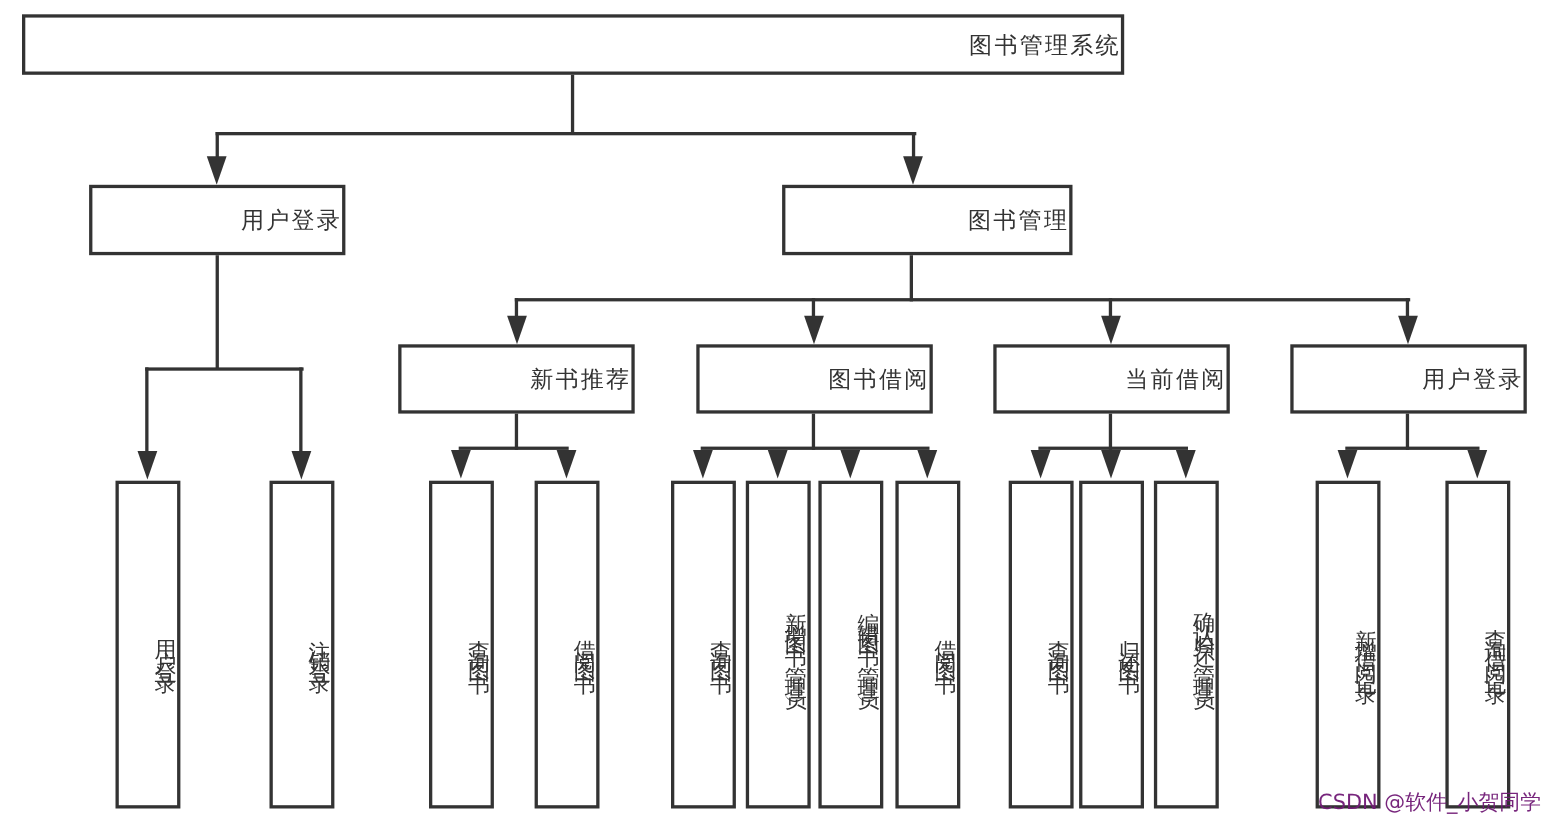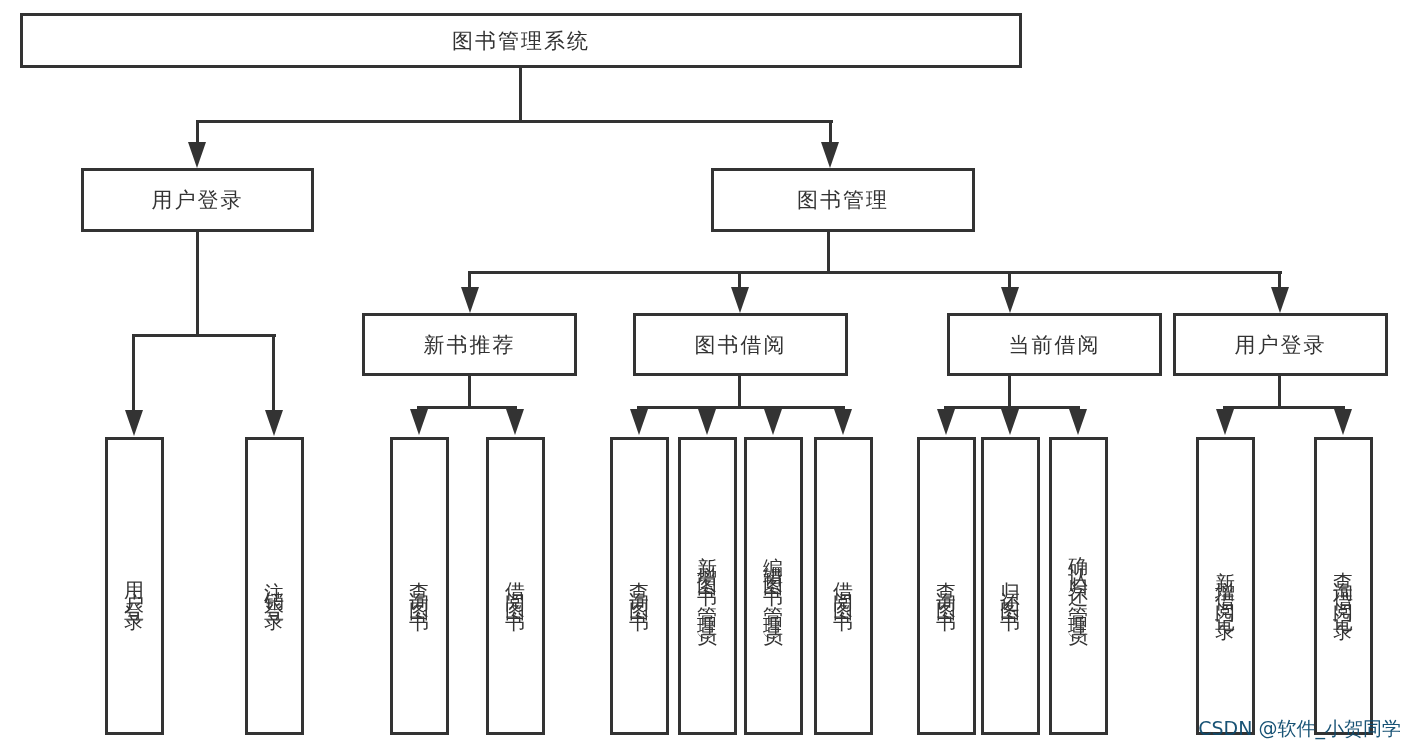--- a/index.html
+++ b/index.html
@@ -19,7 +19,7 @@
     background: #ffffff;
     display: flex;
     align-items: center;
-    justify-content: center;
+    justify-content: flex-end;
   }
   .hlabel {
     font-size: 21px;

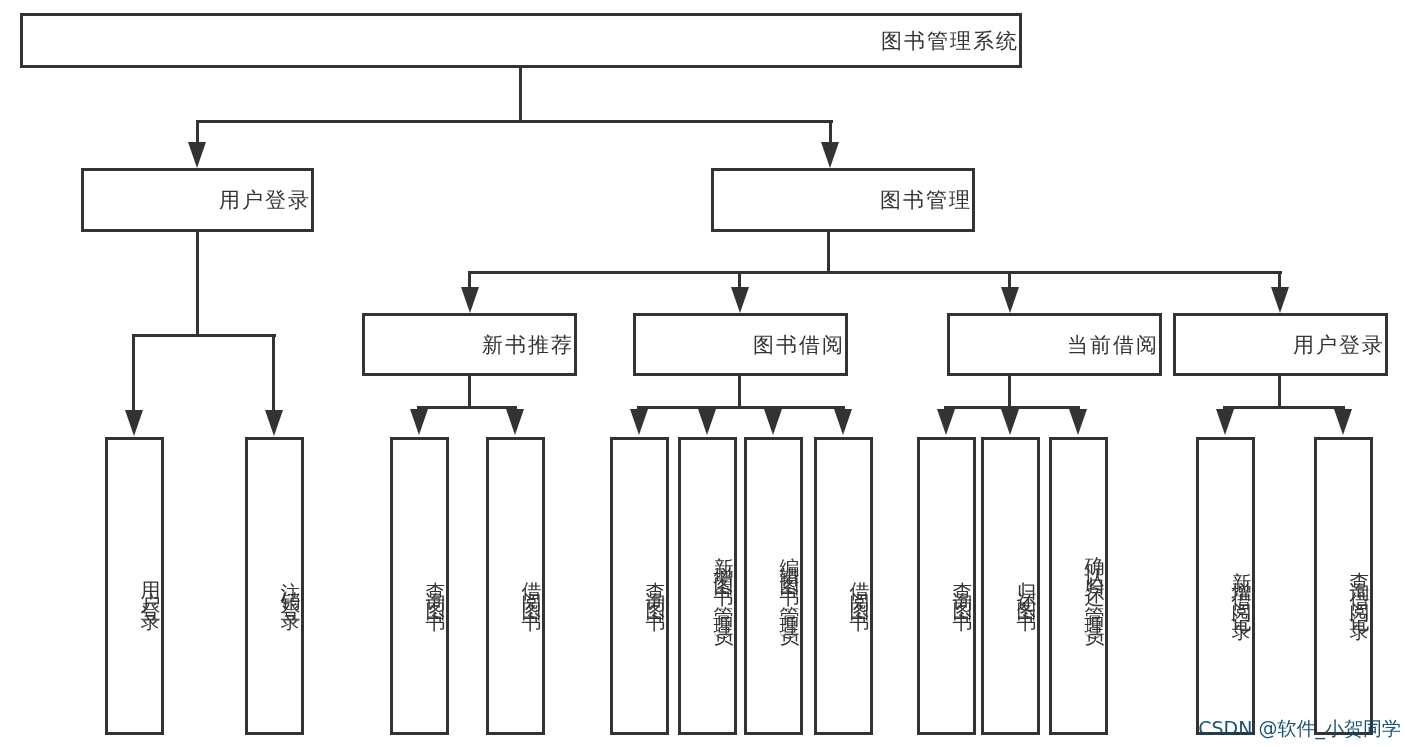--- a/index.html
+++ b/index.html
@@ -112,7 +112,7 @@
   <div class="box" style="left:362px; top:313px; width:215px; height:63px;">
     <span class="hlabel">新书推荐</span>
   </div>
-  <div class="box" style="left:903px; top:313px; width:215px; height:63px;margin-left:44px;">
+  <div class="box" style="left:903px; top:313px; width:215px; height:63px;">
     <span class="hlabel">当前借阅</span>
   </div>
   <div class="box" style="left:1173px; top:313px; width:215px; height:63px;">

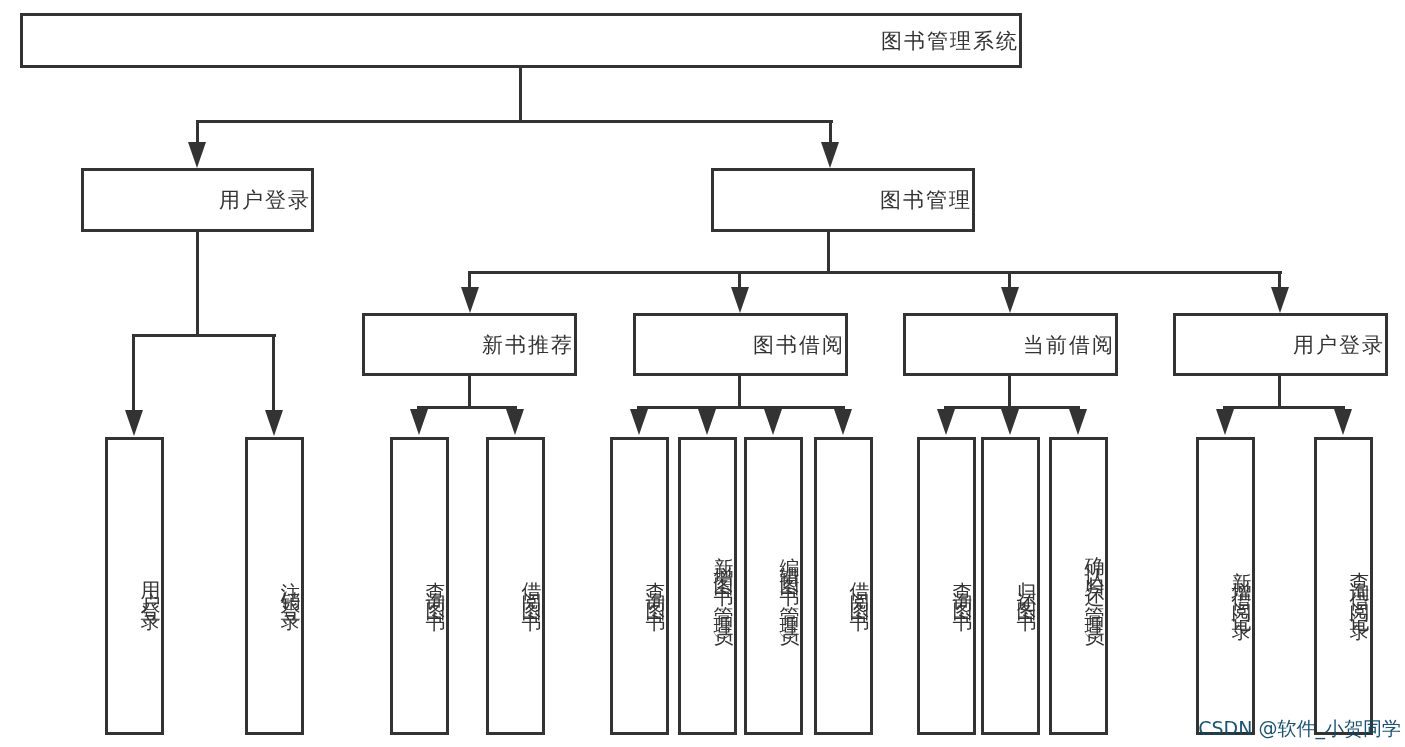--- a/index.html
+++ b/index.html
@@ -59,7 +59,7 @@
     top: 716px;
     right: 4px;
     font-size: 19px;
-    color: #0c4a6e;
+    color: #701a75;
     opacity: 0.95;
     z-index: 10;
     white-space: nowrap;

